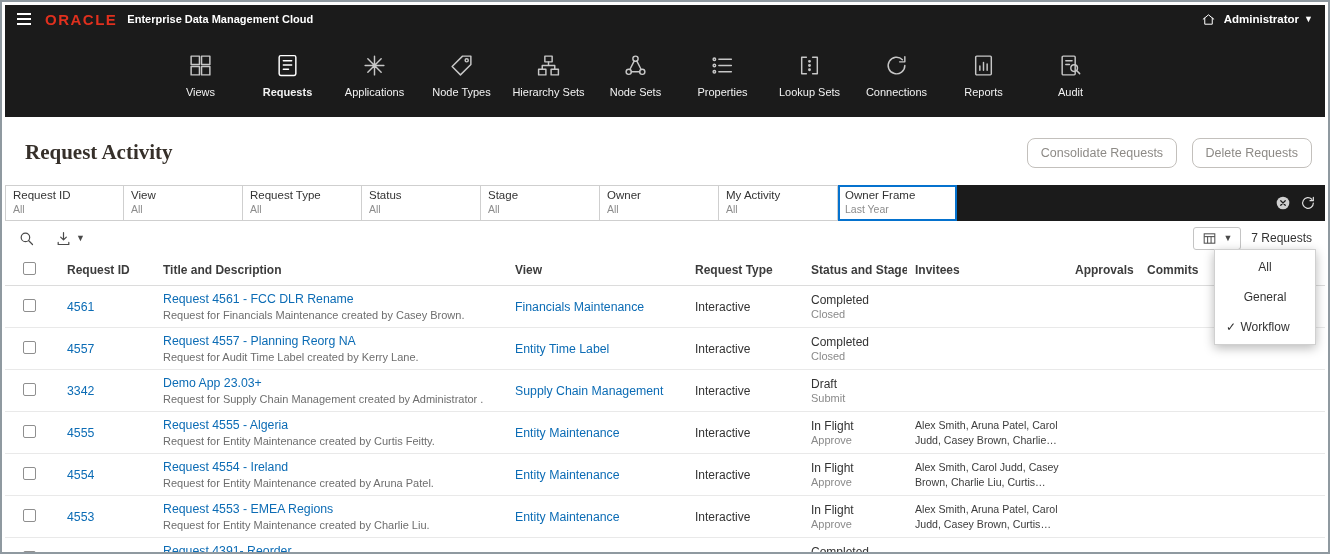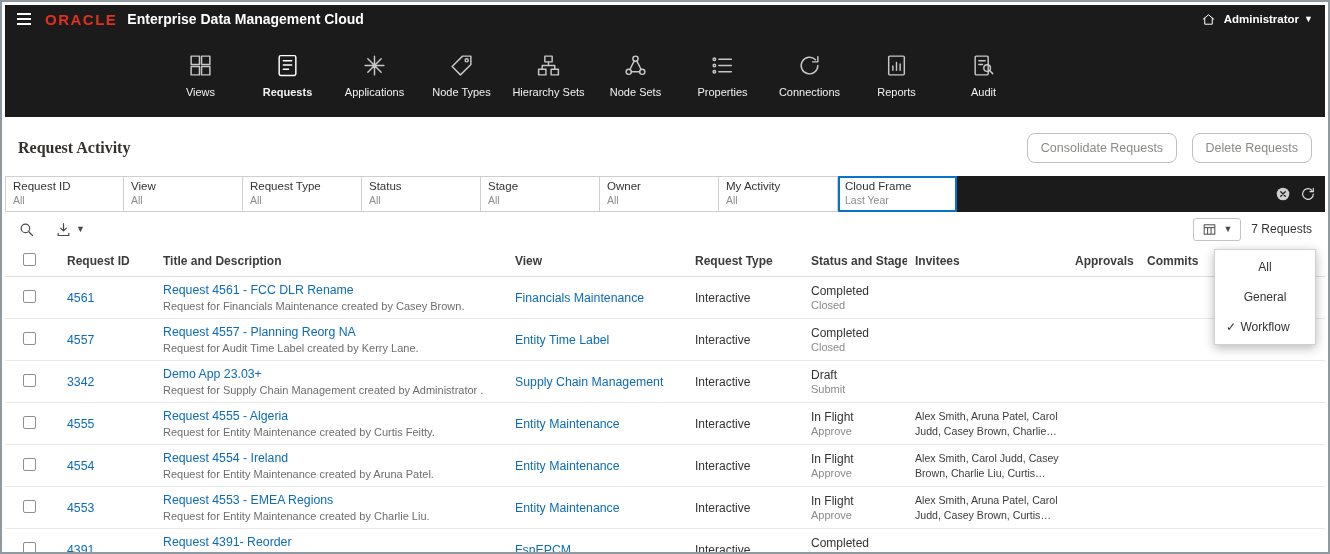--- a/index.html
+++ b/index.html
@@ -12,7 +12,7 @@
   .hamburger { display:flex; flex-direction:column; gap:3px; cursor:pointer; margin-right:4px; }
   .hamburger span { width:14px; height:2px; background:#fff; display:block; }
   .brand { color:#e0301e; font-weight:bold; font-size:15px; letter-spacing:1.5px; }
-  .product { color:#fff; font-weight:bold; font-size:14px; }
+  .product { color:#fff; font-weight:bold; font-size:11px; }
   .top-right { margin-left:auto; display:flex; align-items:center; gap:8px; color:#fff; font-size:11.5px; font-weight:bold; }
   .top-right svg { width:15px; height:15px; display:block; }
   .caret { font-size:9px; color:inherit; }

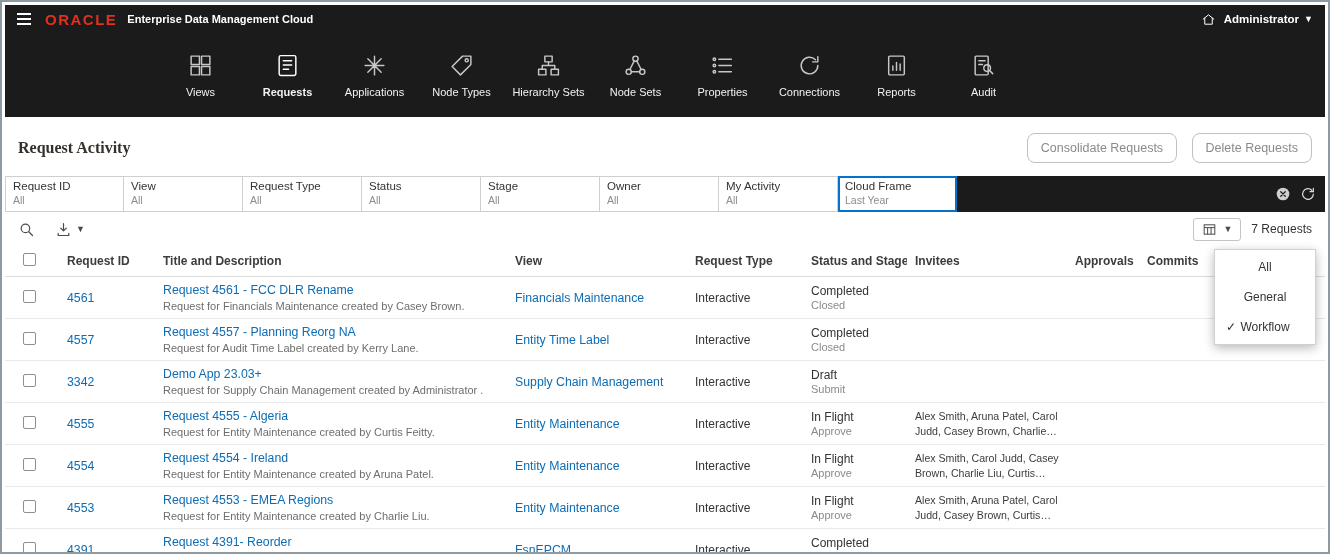--- a/index.html
+++ b/index.html
@@ -176,6 +176,17 @@
     <span class="nav-label">Properties</span>
   </div>
 
+  <div class="nav-item">
+    <span class="nav-icon">
+          <svg viewBox="0 0 24 24" fill="none" stroke="currentColor" stroke-width="1.4" stroke-linecap="round" stroke-linejoin="round">
+            <path d="M9 4H4.5v16H9M15 4h4.5v16H15"></path>
+            <circle cx="12" cy="8" r="0.7"></circle>
+            <circle cx="12" cy="12" r="0.7"></circle>
+            <circle cx="12" cy="16" r="0.7"></circle>
+          </svg>
+        </span>
+    <span class="nav-label">Lookup Sets</span>
+  </div>
 
   <div class="nav-item">
     <span class="nav-icon">

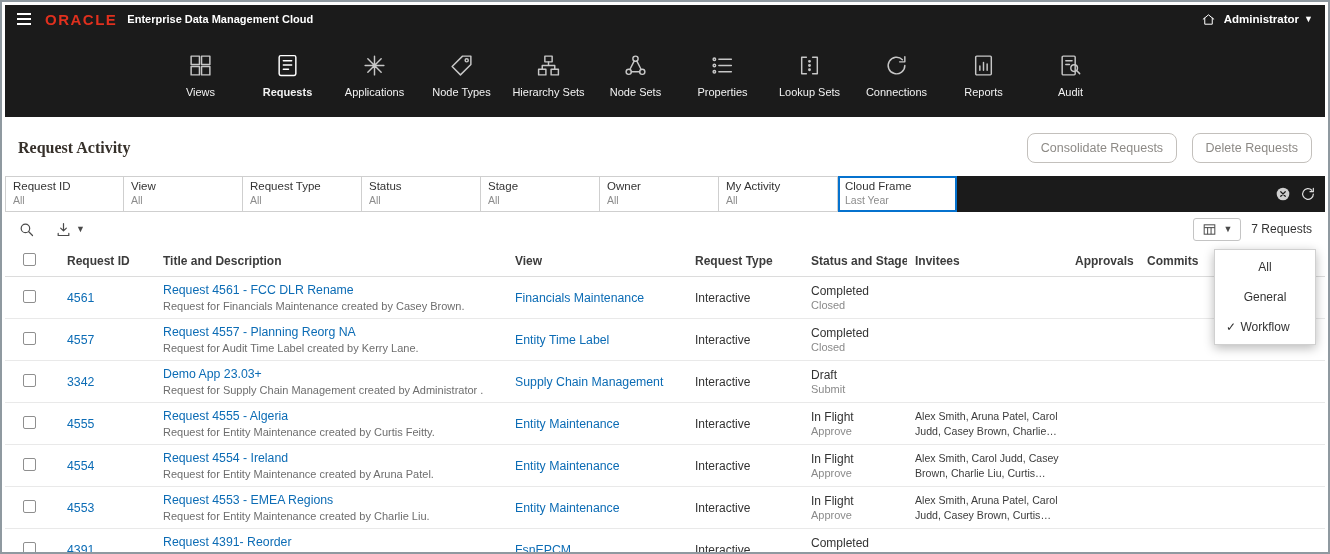--- a/index.html
+++ b/index.html
@@ -27,7 +27,7 @@
 
   
   .page-head { display:flex; align-items:center; justify-content:space-between; padding:16px 13px 13px; }
-  .page-title { font-family:"Liberation Serif", serif; font-size:16px; font-weight:600; color:#36302a; margin:0; }
+  .page-title { font-family:"Liberation Serif", serif; font-size:21px; font-weight:600; color:#36302a; margin:7px; }
   .actions button { font-family:inherit; font-size:12.5px; color:#8d8a86; background:#fff;
                     border:1px solid #c3c0bc; border-radius:8px; padding:7px 13px; margin-left:10px; }
 

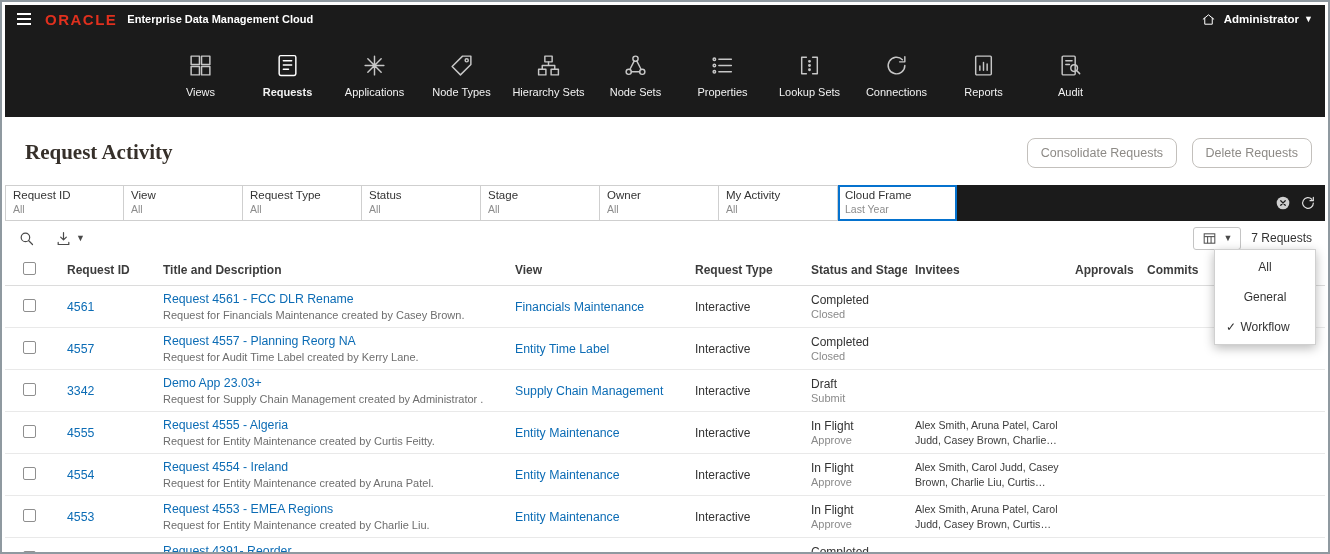--- a/index.html
+++ b/index.html
@@ -268,7 +268,7 @@
   </div>
 
   <div class="chip selected">
-    <div class="chip-label">Cloud Frame</div>
+    <div class="chip-label">Owner Frame</div>
     <div class="chip-value">Last Year</div>
   </div>
 </div>

